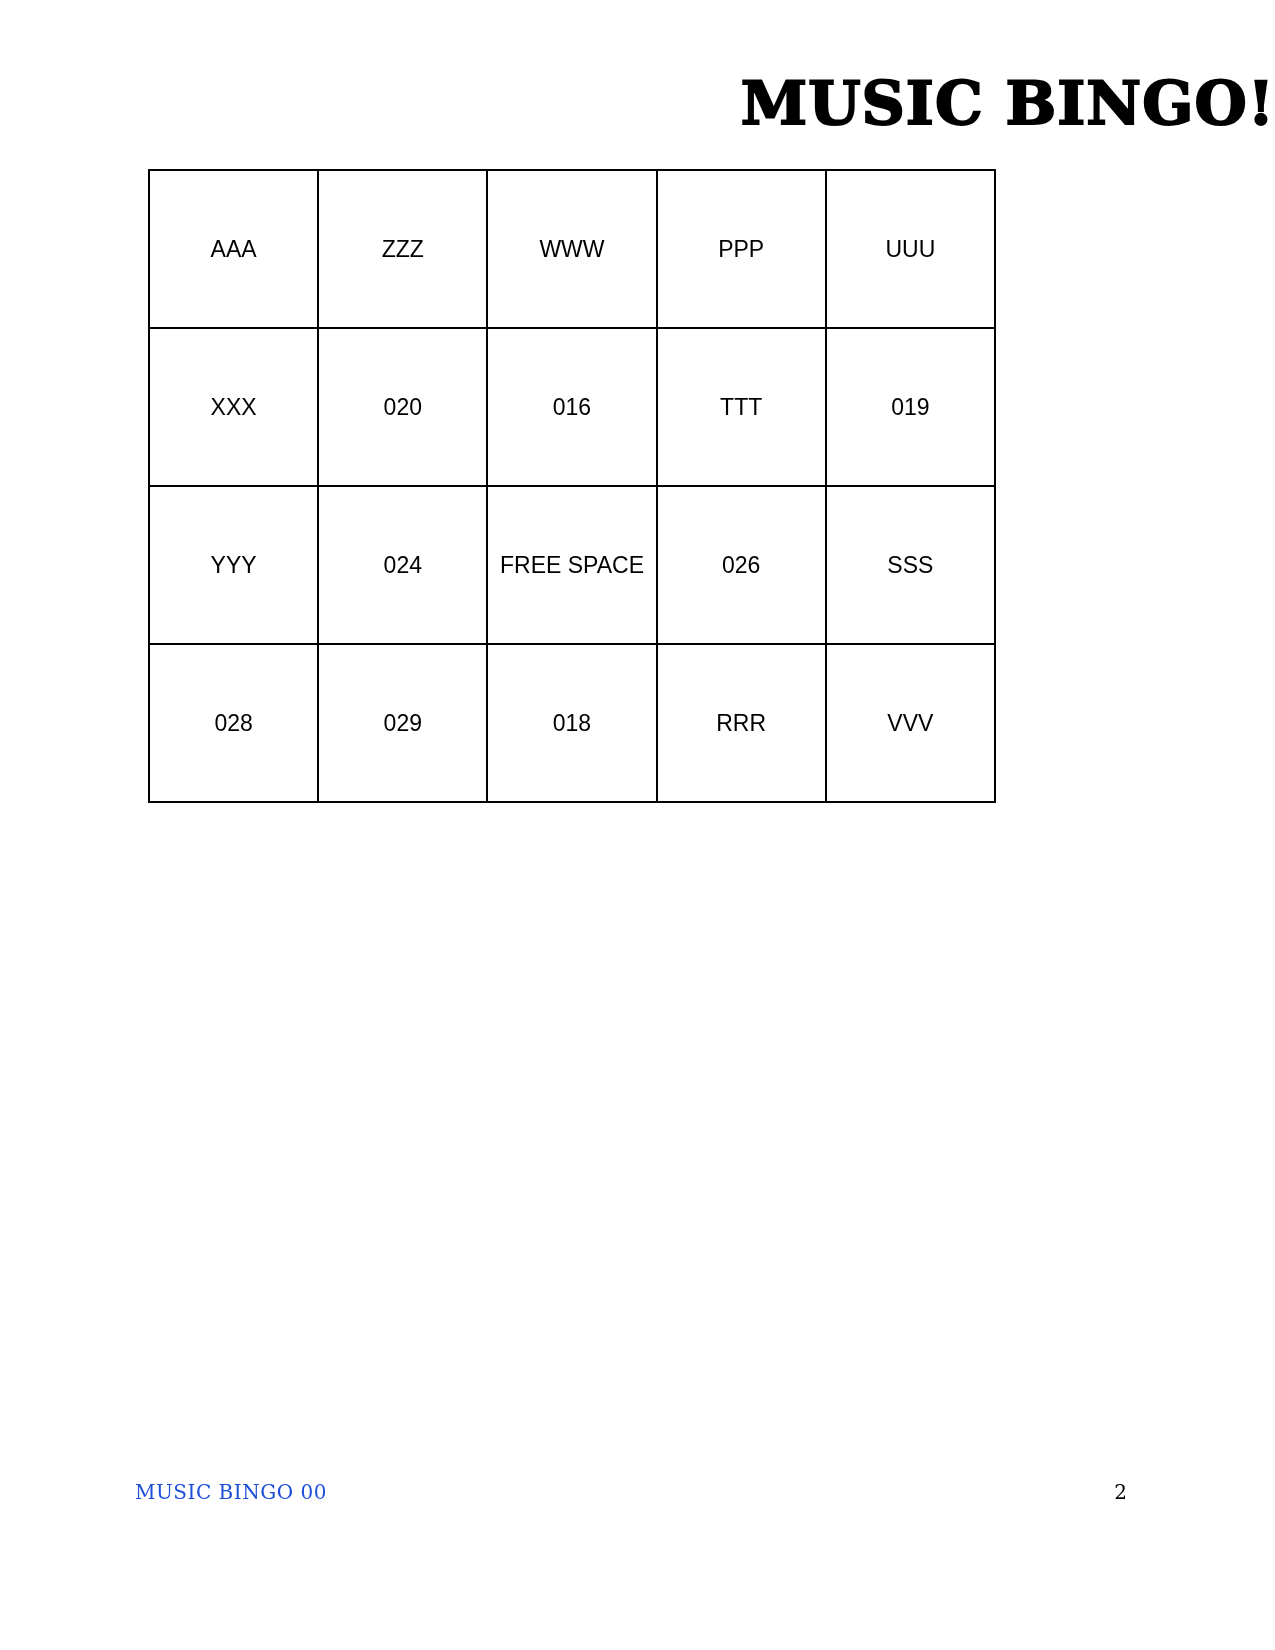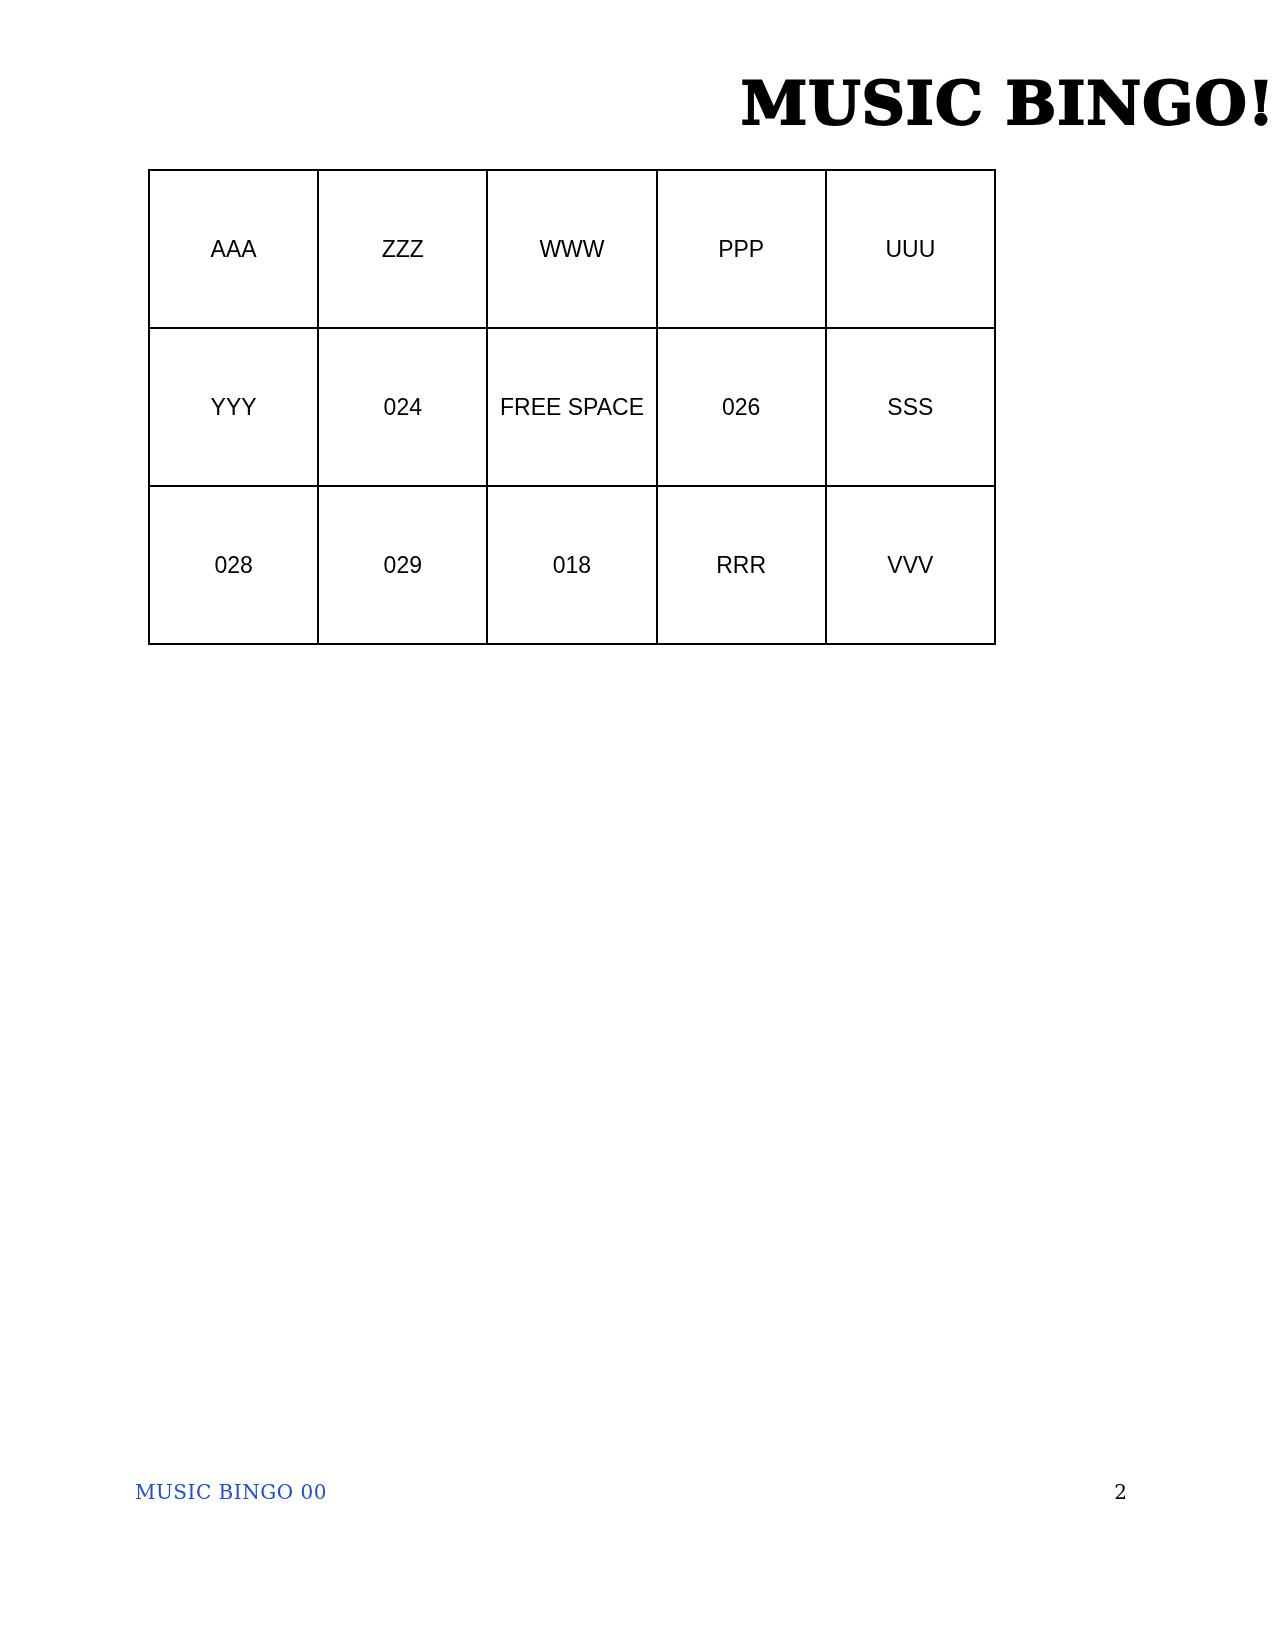--- a/index.html
+++ b/index.html
@@ -100,6 +100,13 @@
         <td>UUU</td>
       </tr>
       <tr>
+        <td>XXX</td>
+        <td>020</td>
+        <td>016</td>
+        <td>TTT</td>
+        <td>019</td>
+      </tr>
+      <tr>
         <td>YYY</td>
         <td>024</td>
         <td>FREE SPACE</td>

